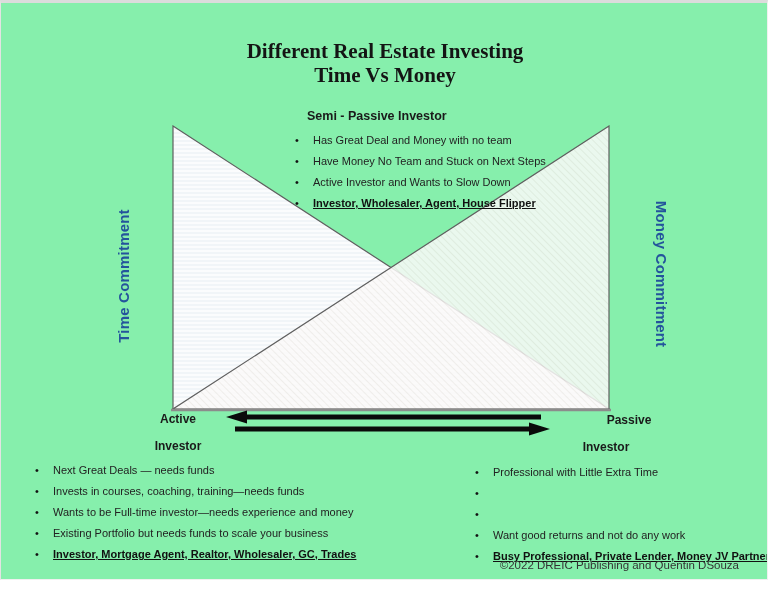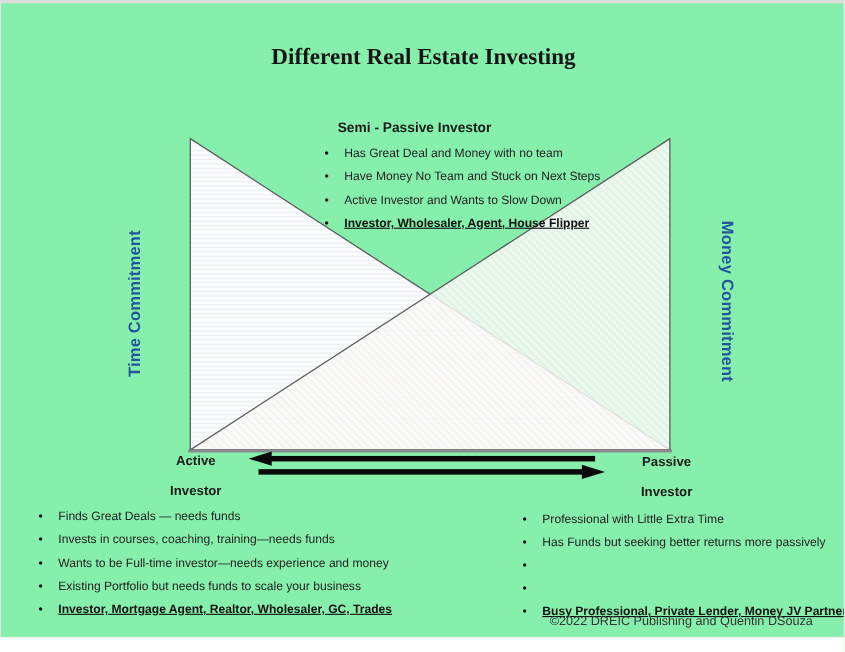--- a/index.html
+++ b/index.html
@@ -107,6 +107,7 @@
 
   <div class="title">
     <div>Different Real Estate Investing</div>
+    <div>Time Vs Money</div>
   </div>
 
   <svg class="diagram-svg" width="446" height="292" viewBox="0 0 446 292">

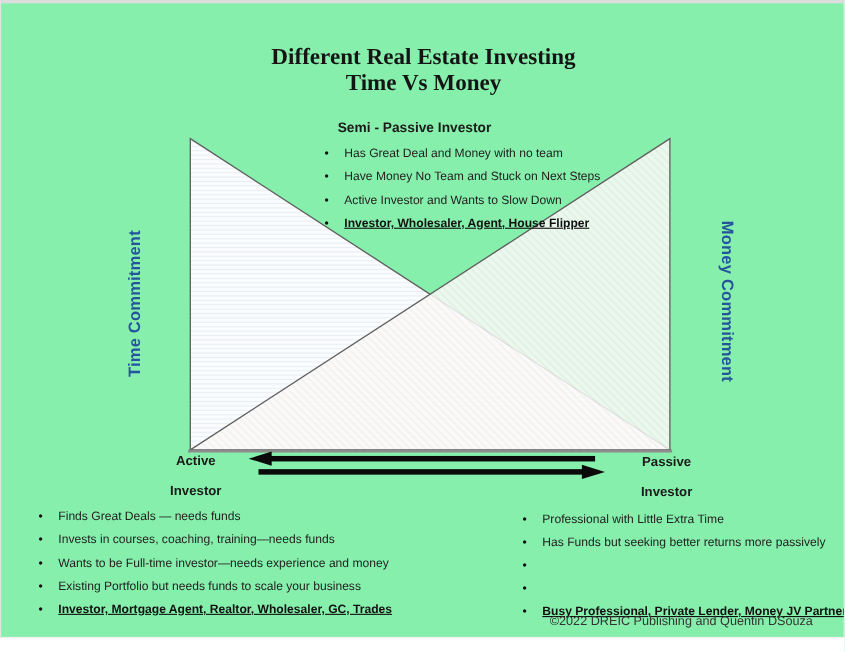--- a/index.html
+++ b/index.html
@@ -142,7 +142,7 @@
 
   <div class="axis-end" style="left:177px; top:409px">Active</div>
   <div class="axis-end" style="left:177px; top:436px">Investor</div>
-  <div class="axis-end" style="left:605px; top:410px">Passive</div>
+  <div class="axis-end" style="left:628px; top:410px">Passive</div>
   <div class="axis-end" style="left:605px; top:437px">Investor</div>
 
 

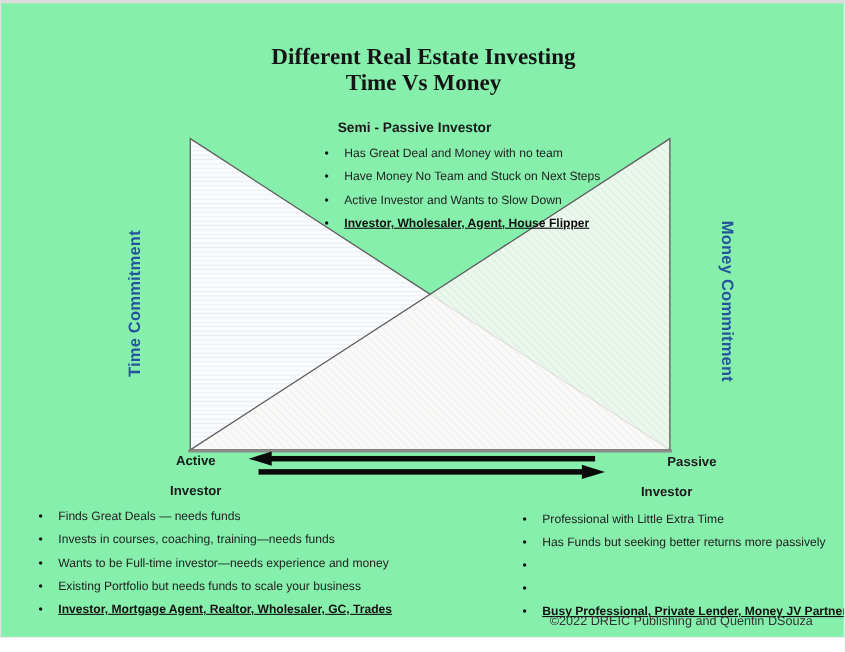--- a/index.html
+++ b/index.html
@@ -169,7 +169,7 @@
   <div class="blist" style="left:34px; top:461px">
     <div class="li">
       <span class="dot">•</span>
-      <span class="li-text">Finds Great Deals — needs funds</span>
+      <span class="li-text">Next Great Deals — needs funds</span>
     </div>
     <div class="li">
       <span class="dot">•</span>

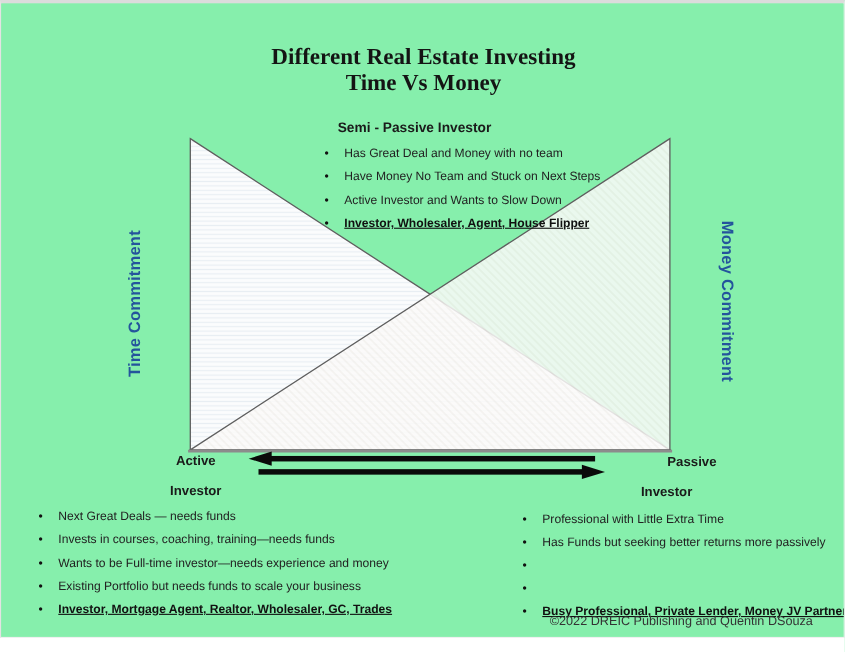--- a/index.html
+++ b/index.html
@@ -196,7 +196,6 @@
     </div>
     <div class="li">
       <span class="dot">•</span>
-      <span class="li-text">Has Funds but seeking better returns more passively</span>
     </div>
     <div class="li">
       <span class="dot">•</span>

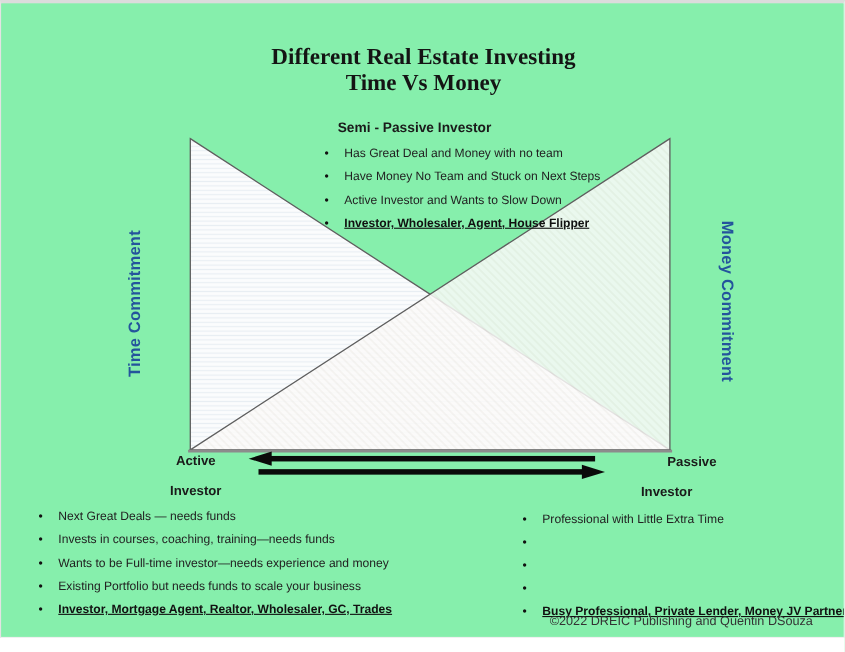--- a/index.html
+++ b/index.html
@@ -202,6 +202,7 @@
     </div>
     <div class="li">
       <span class="dot">•</span>
+      <span class="li-text">Want good returns and not do any work</span>
     </div>
     <div class="li bold">
       <span class="dot">•</span>

